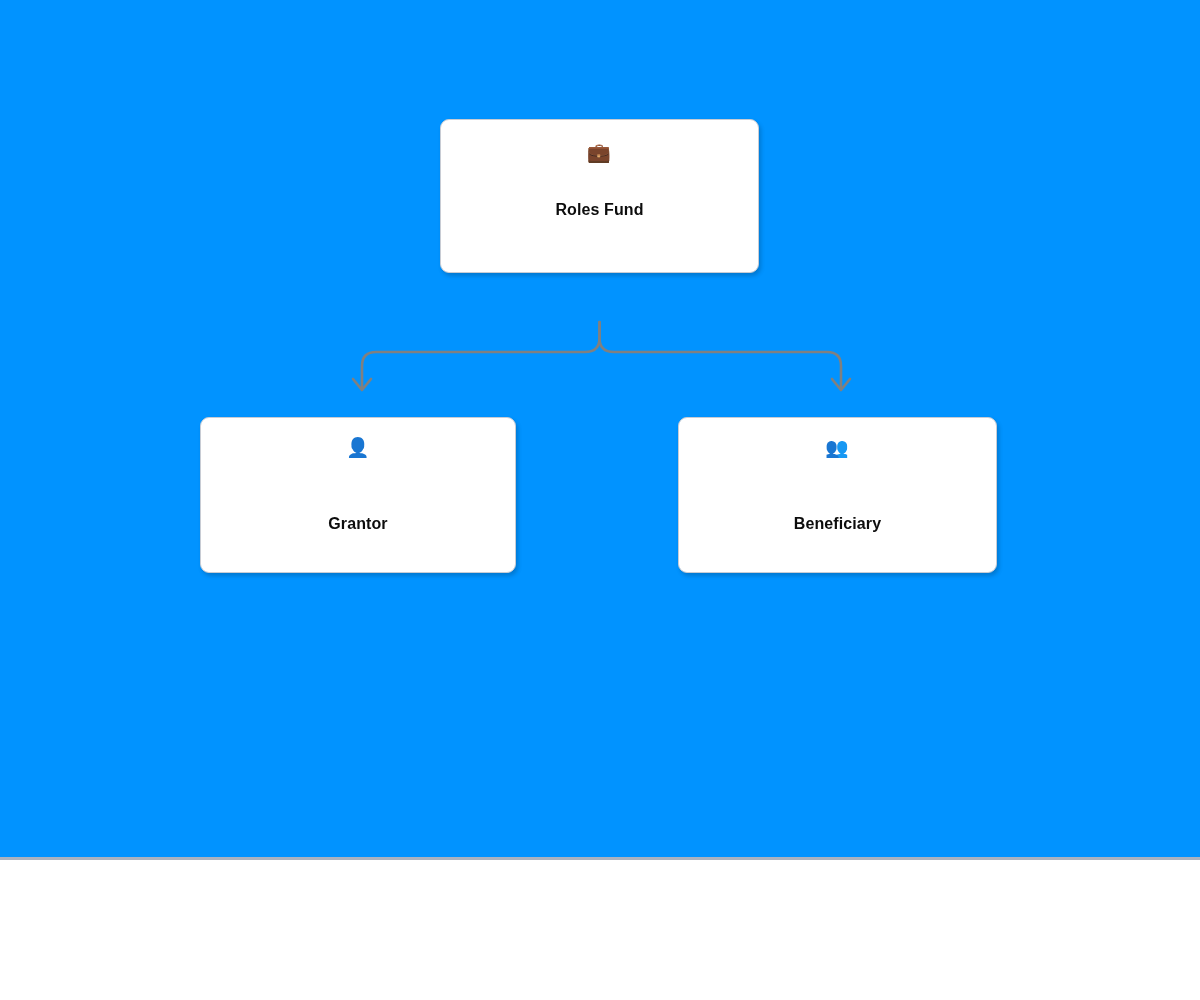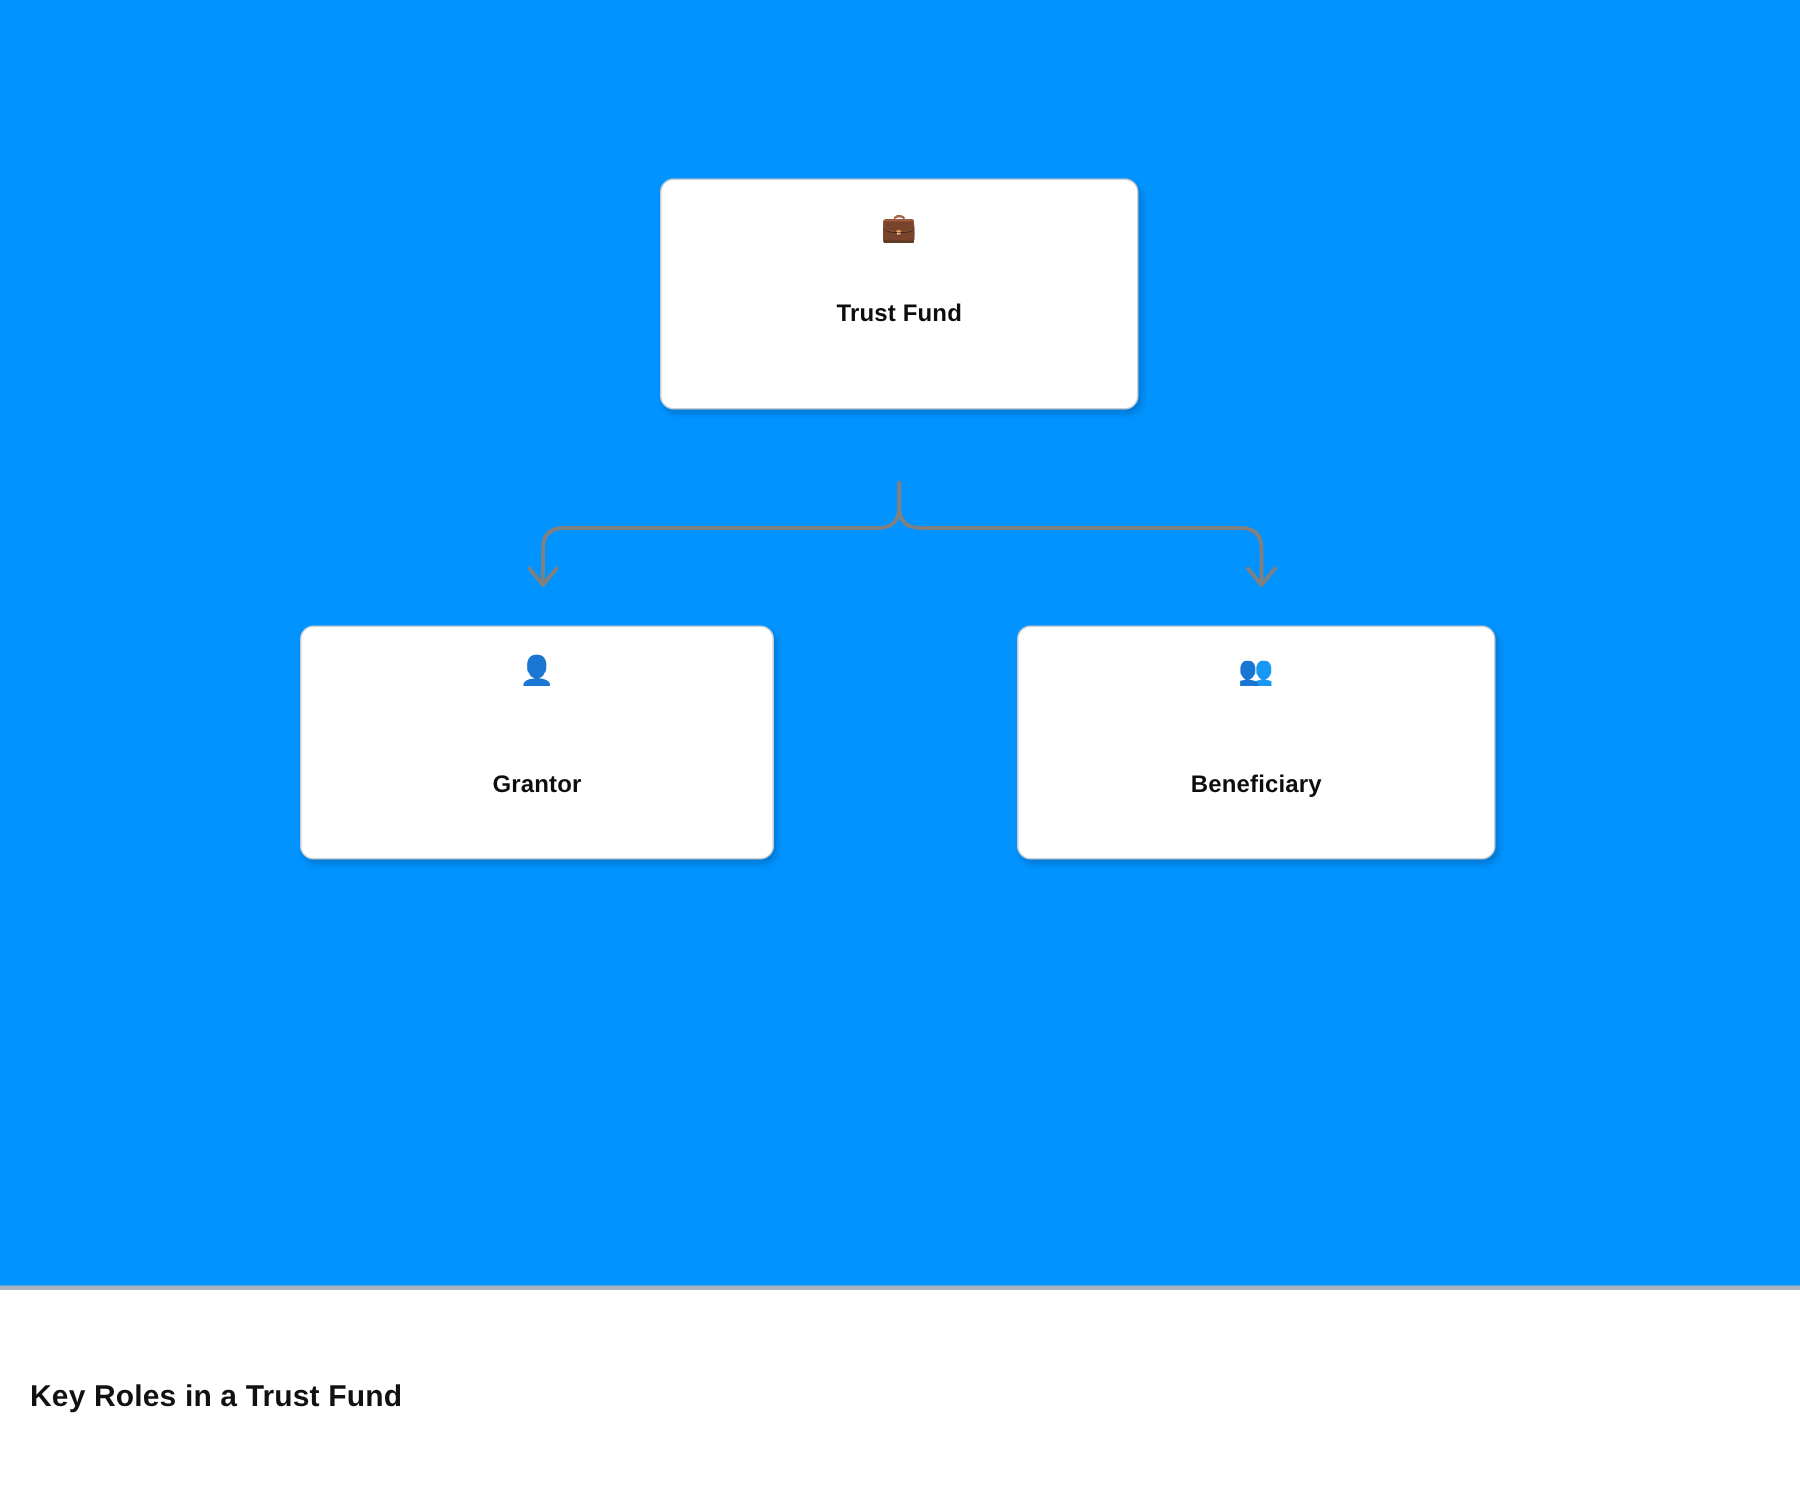--- a/index.html
+++ b/index.html
@@ -153,7 +153,7 @@
 
     <div class="node node-root">
       <div class="node-icon">💼</div>
-      <div class="node-label">Trust Fund</div>
+      <div class="node-label">Roles Fund</div>
     </div>
 
     <div class="node node-left">

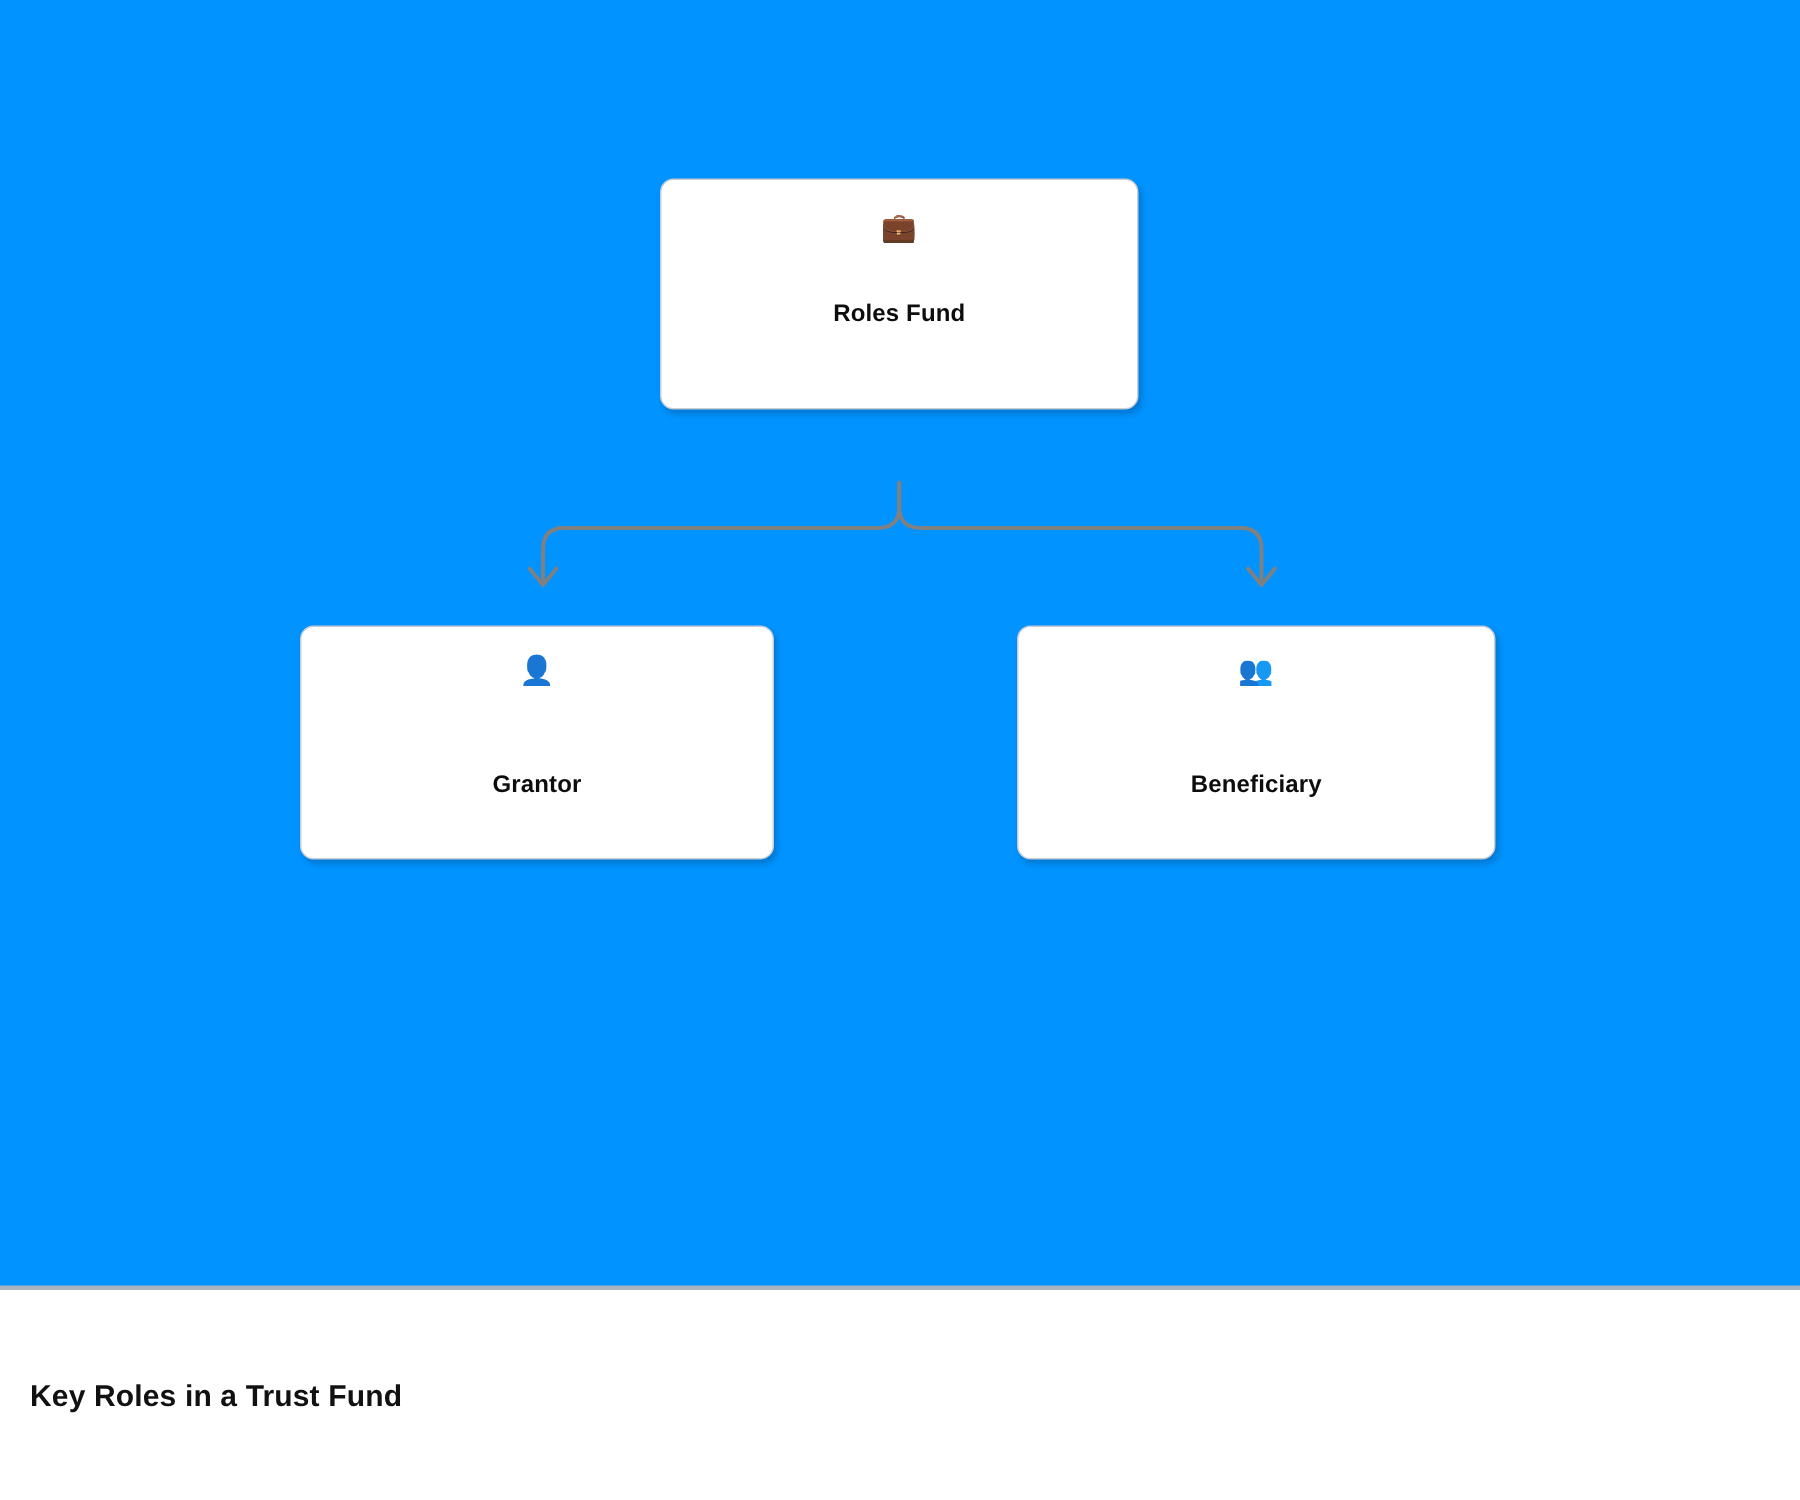--- a/index.html
+++ b/index.html
@@ -170,9 +170,6 @@
 
   <div class="canvas-divider"></div>
 
-  <div class="caption-area">
-    <div class="caption-title">Key Roles in a Trust Fund</div>
-  </div>
 
 </div>
 

